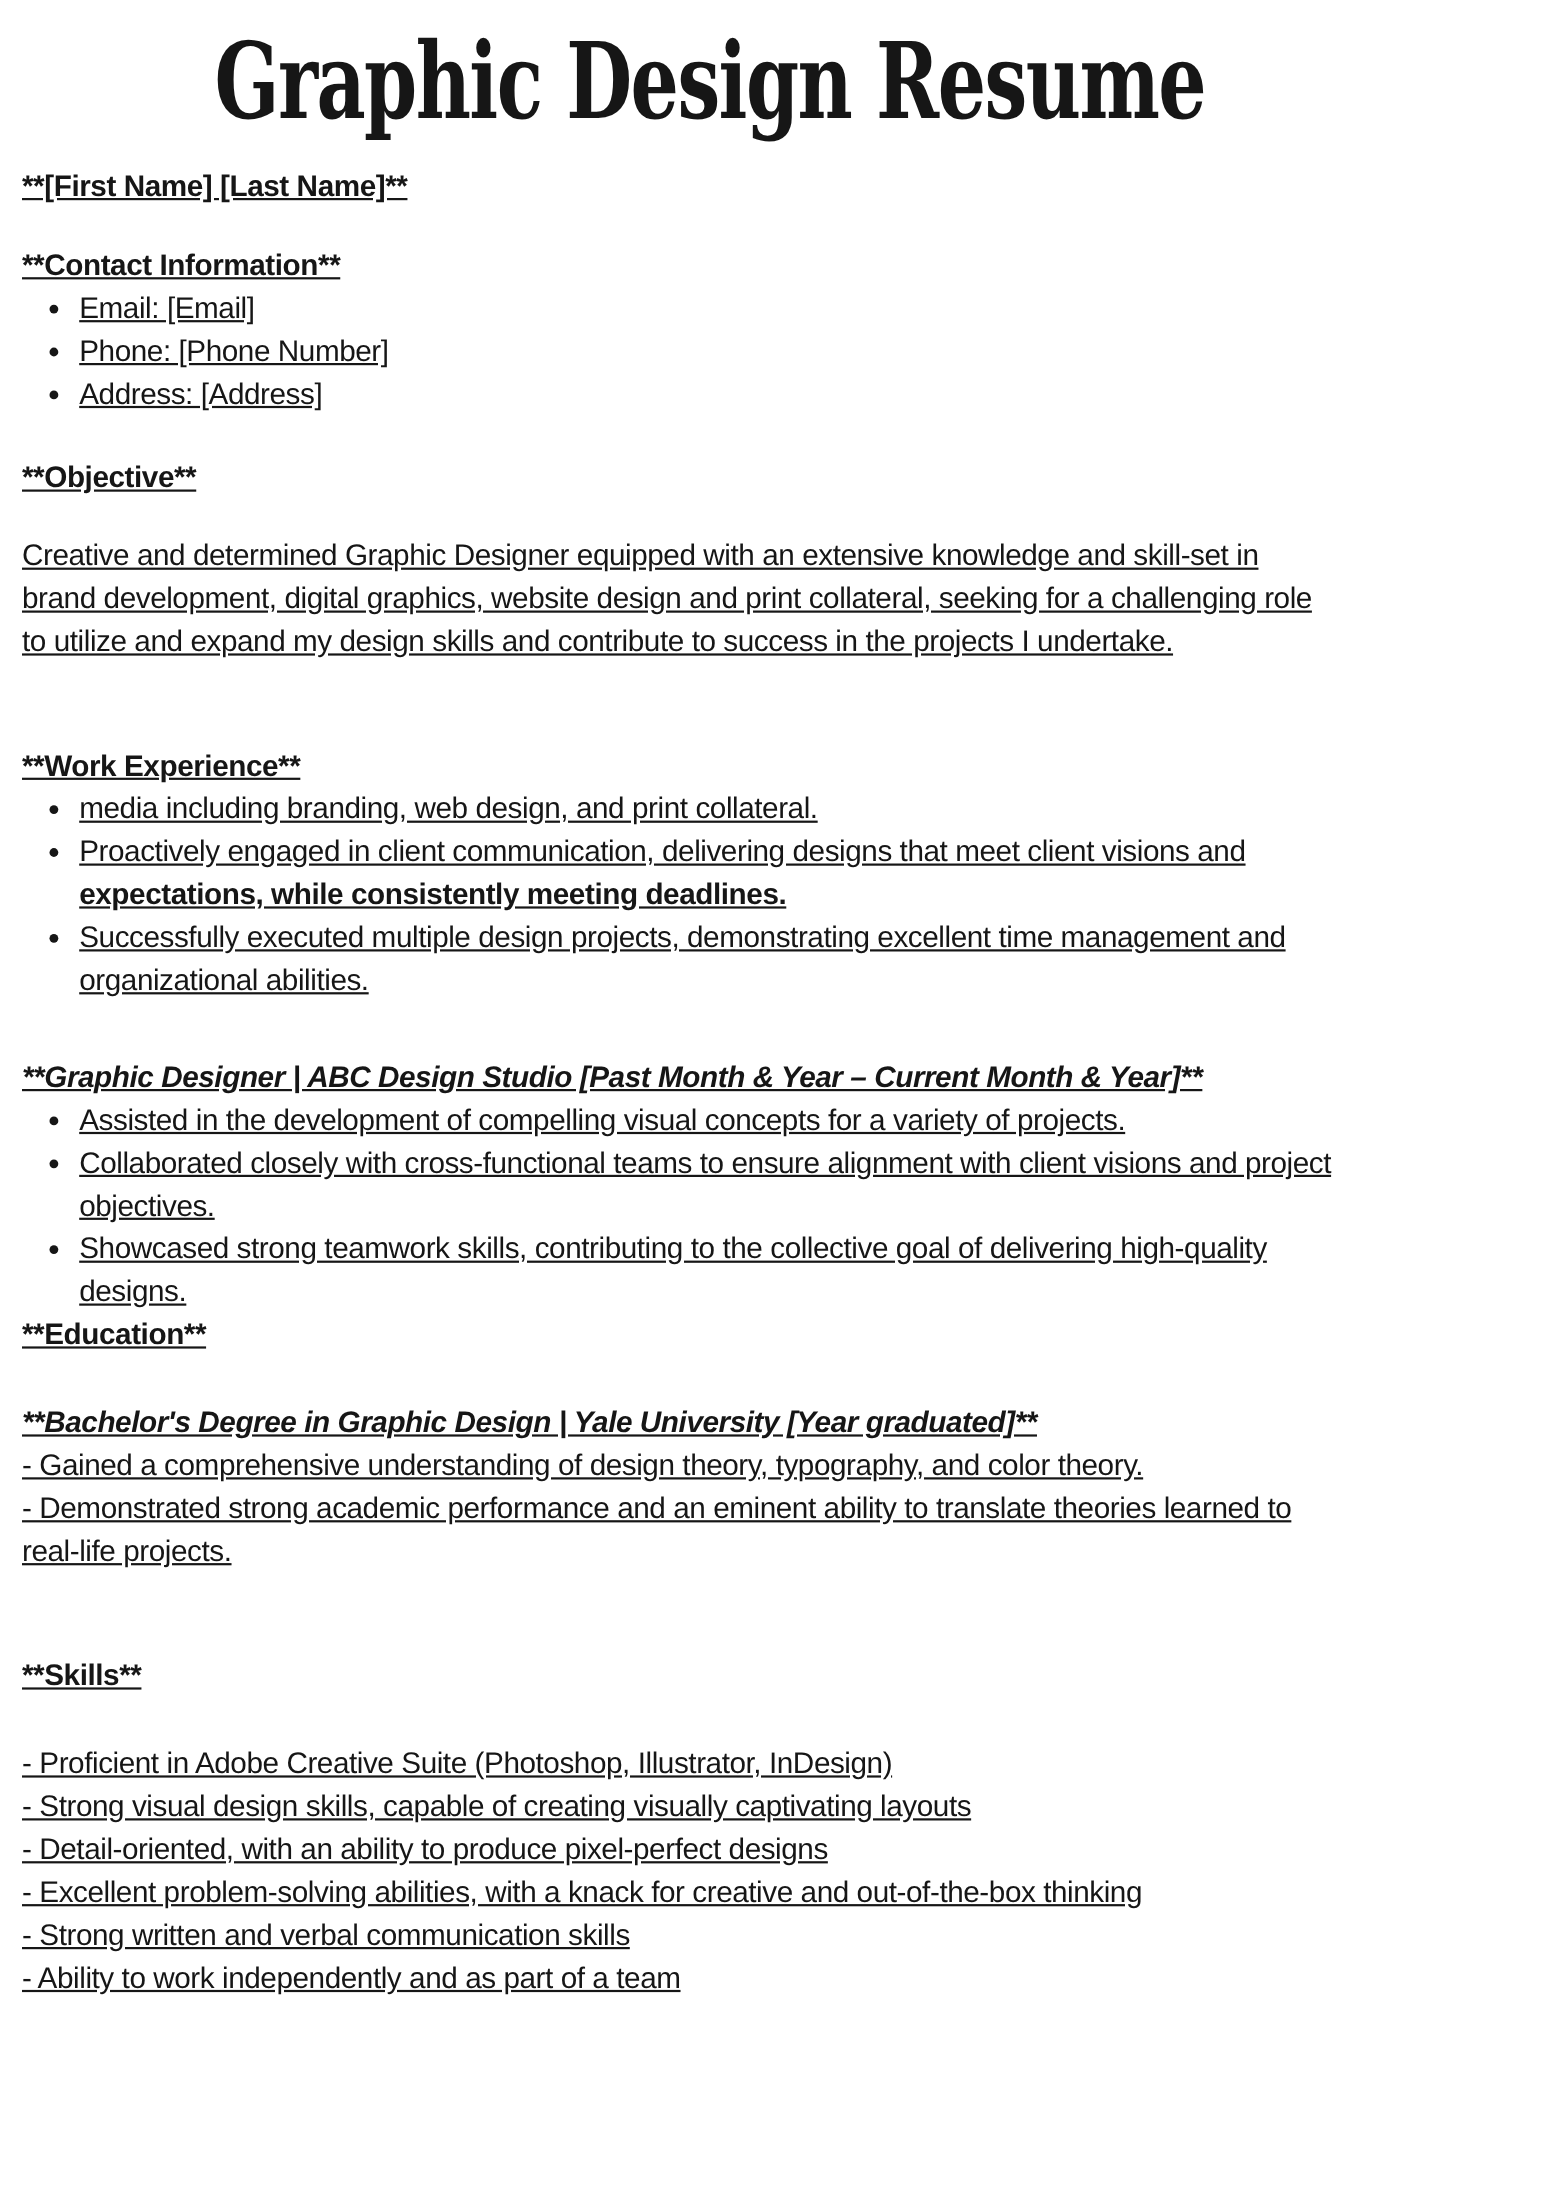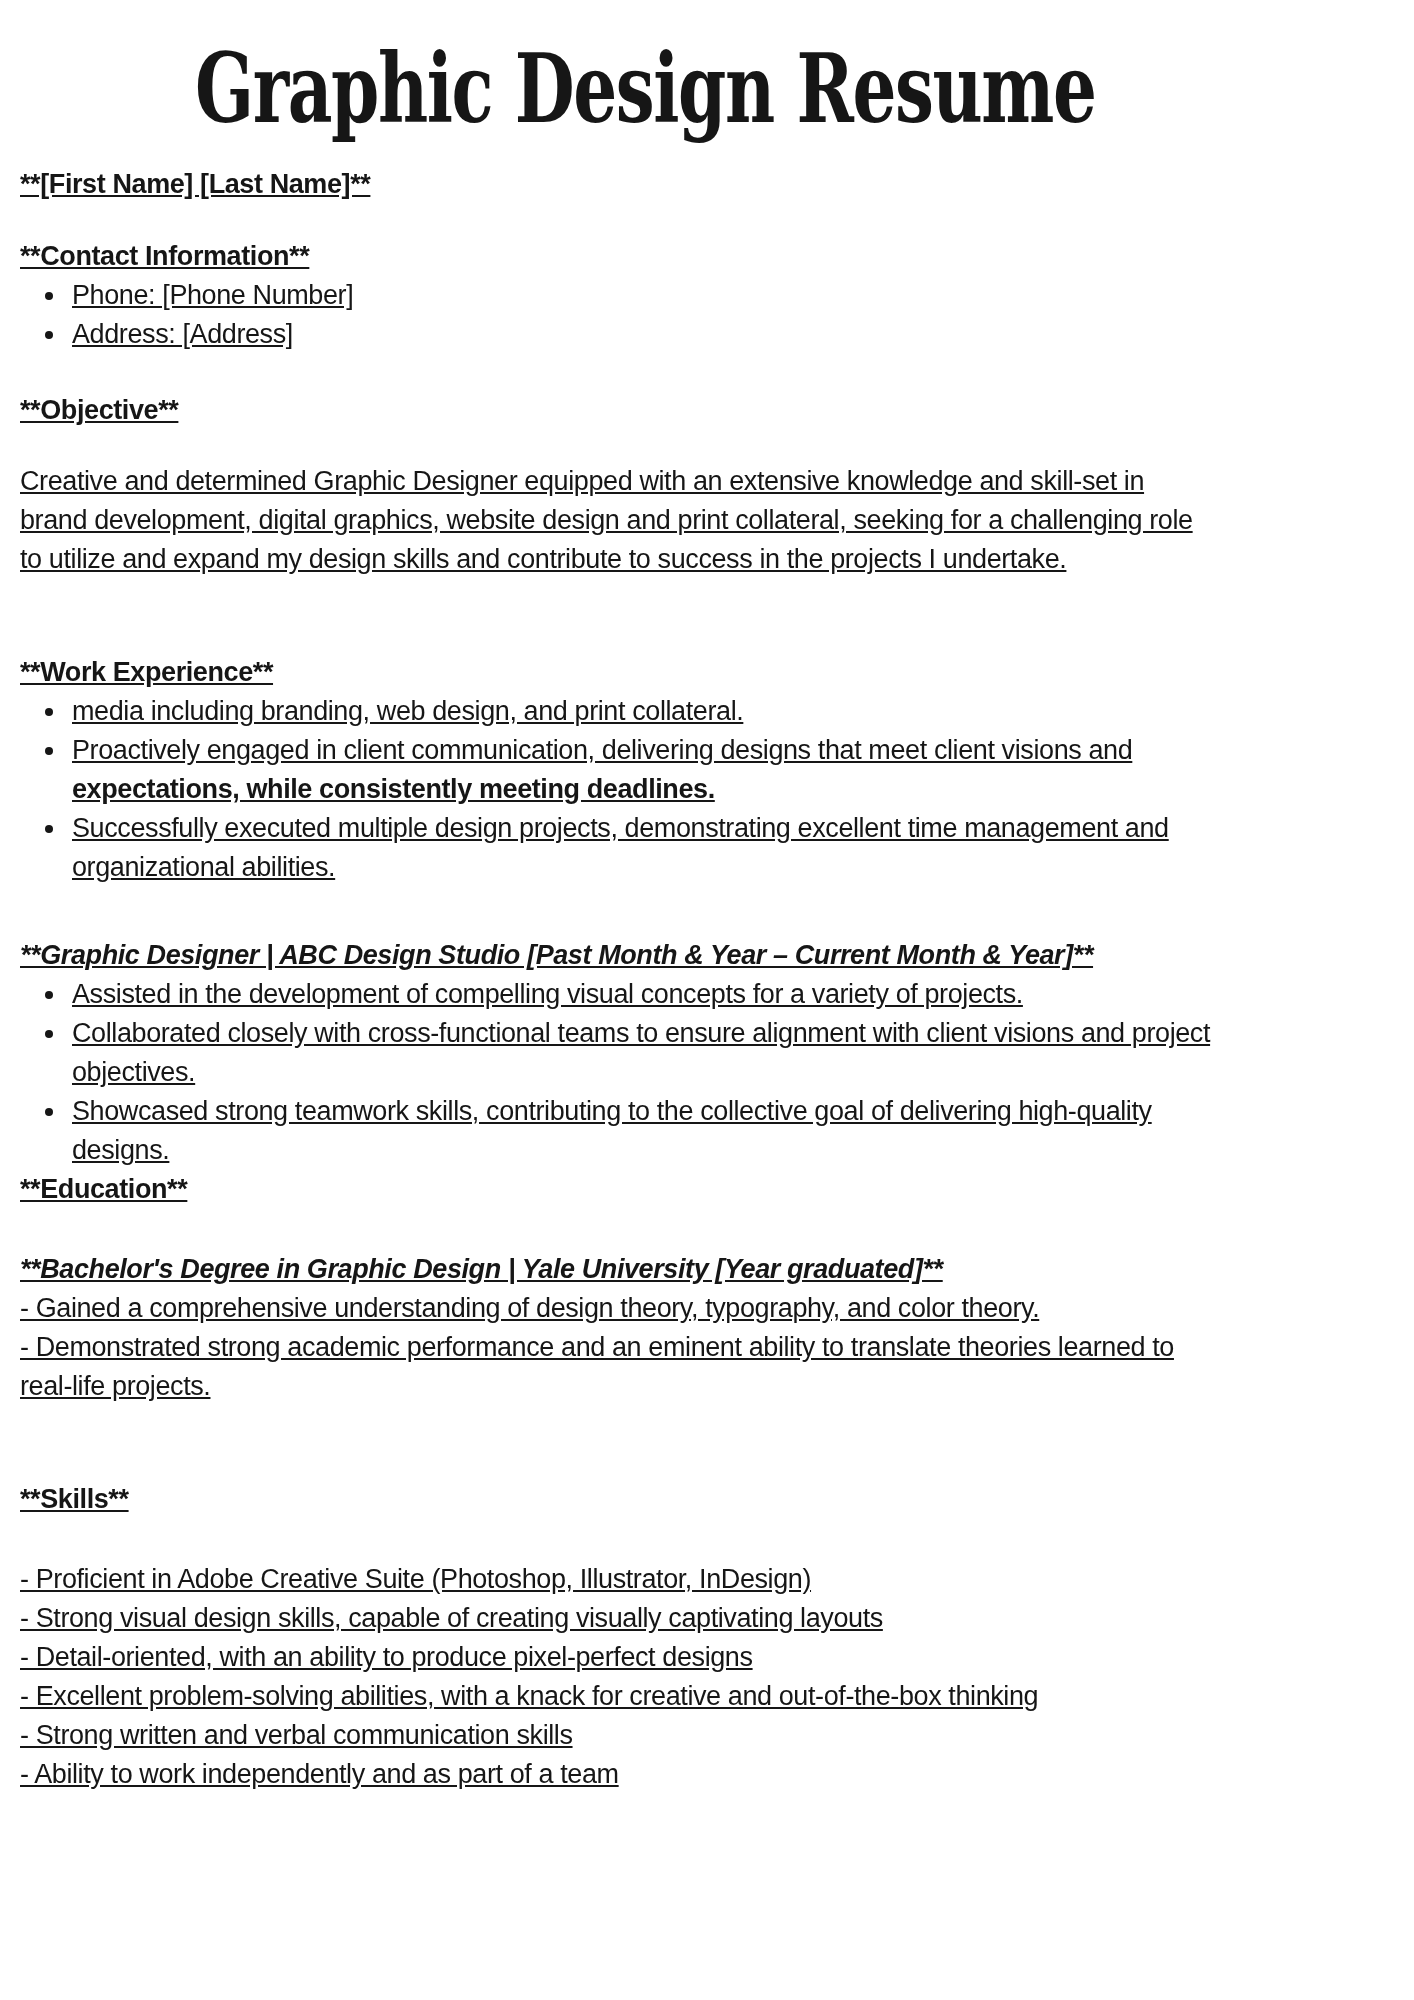--- a/index.html
+++ b/index.html
@@ -18,7 +18,7 @@
     text-align: center;
     line-height: 100px;
     height: 100px;
-    margin: 15px 0 26px 0;
+    margin: 0 0 26px 0;
     white-space: nowrap;
   }
   .title-inner {

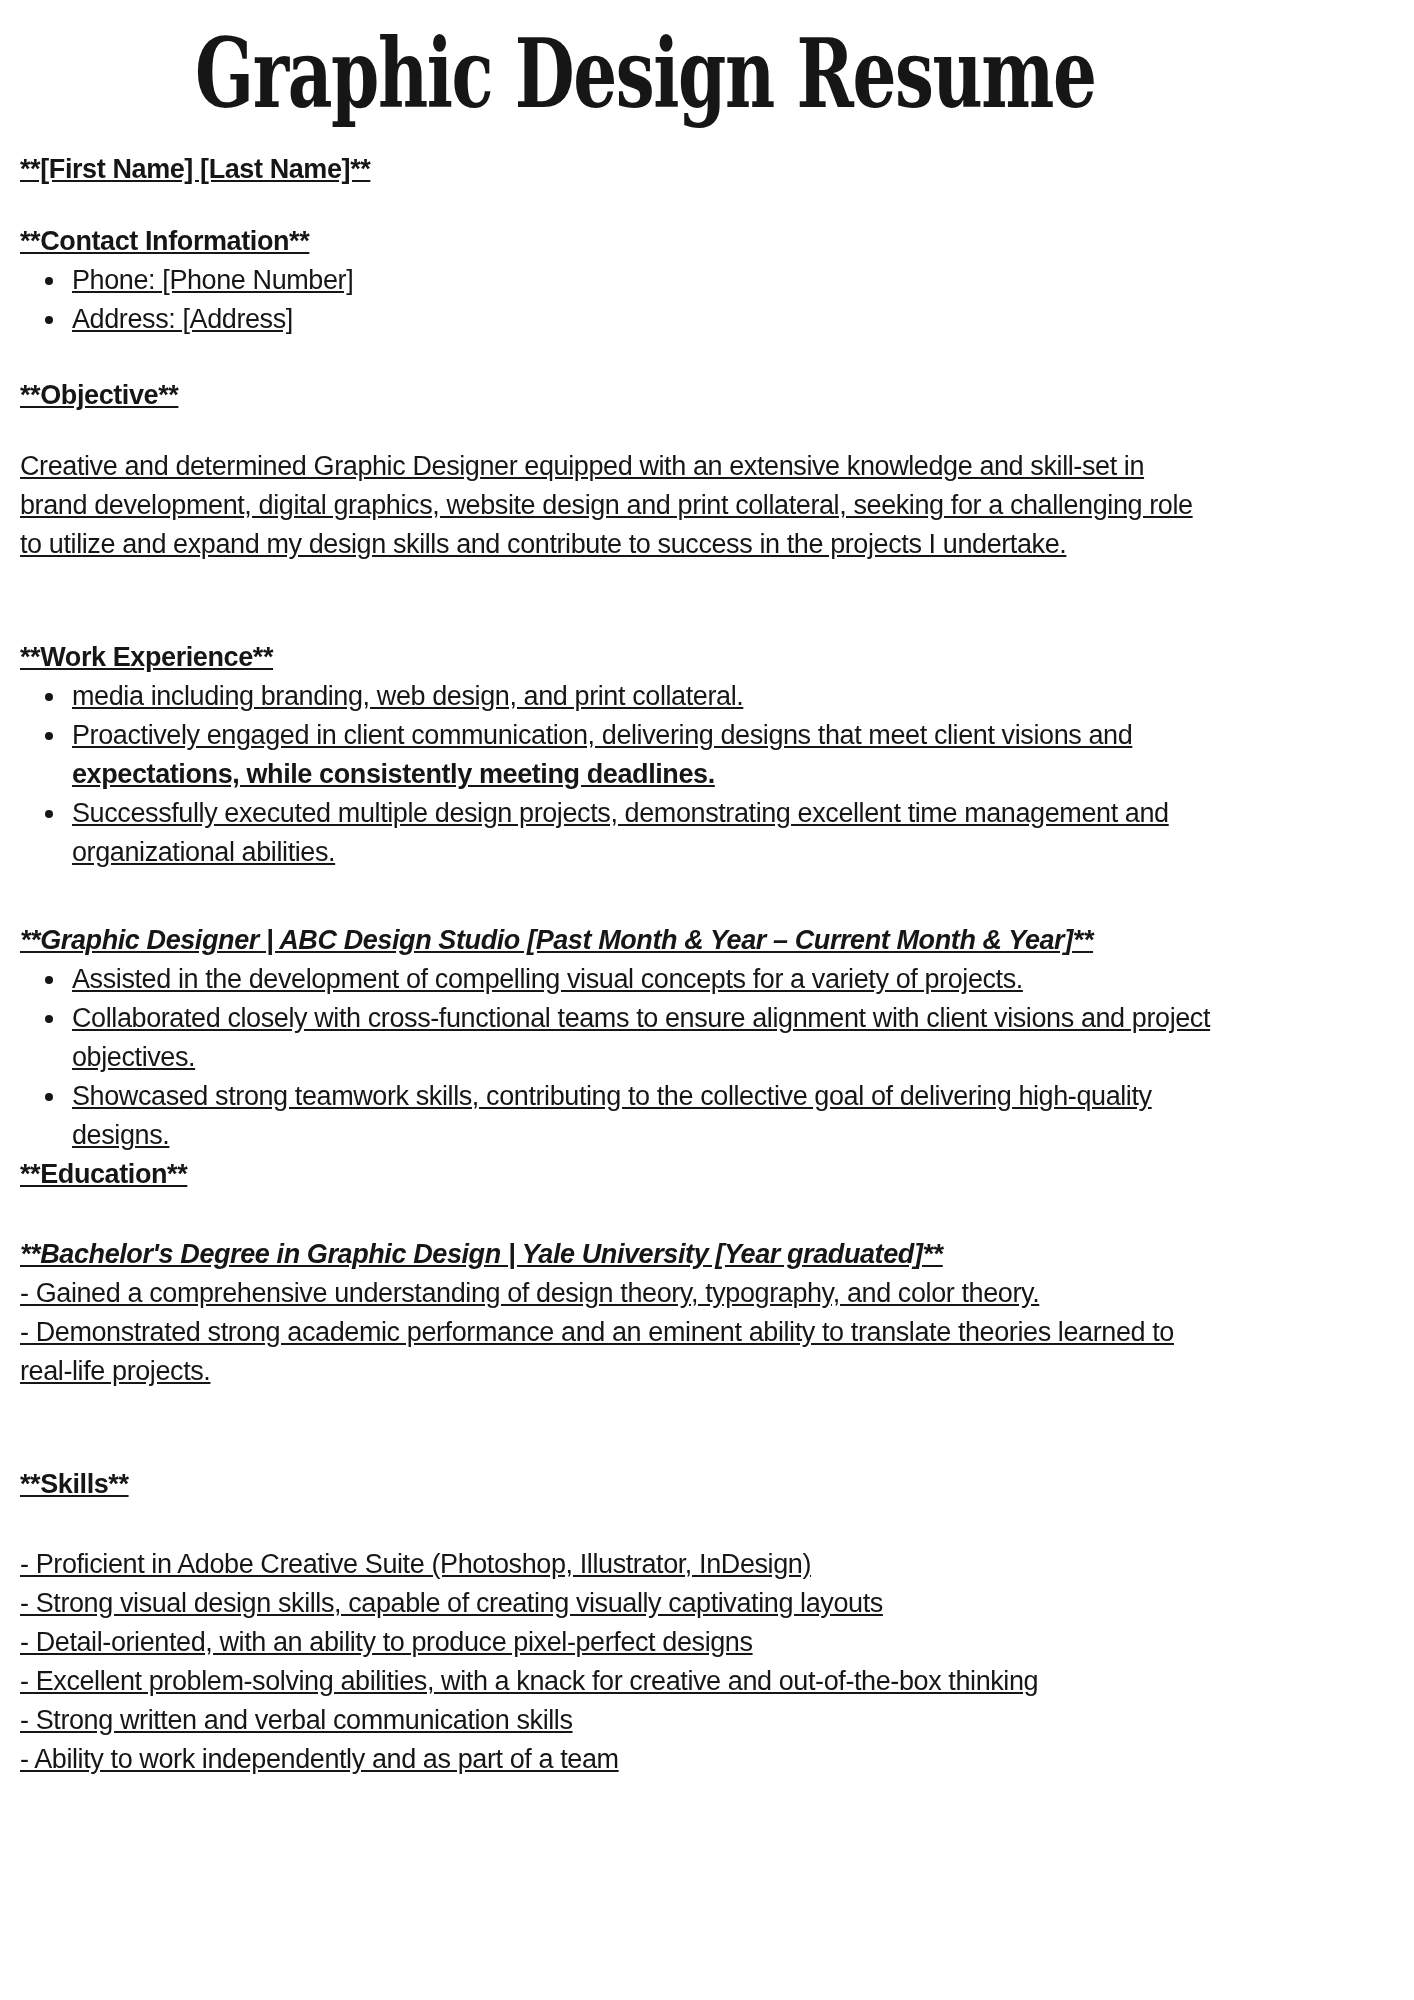--- a/index.html
+++ b/index.html
@@ -77,6 +77,10 @@
   <div>
     <div class="line bullet">
       <span class="dot"></span>
+      <span>Email: [Email]</span>
+    </div>
+    <div class="line bullet">
+      <span class="dot"></span>
       <span>Phone: [Phone Number]</span>
     </div>
     <div class="line bullet">

